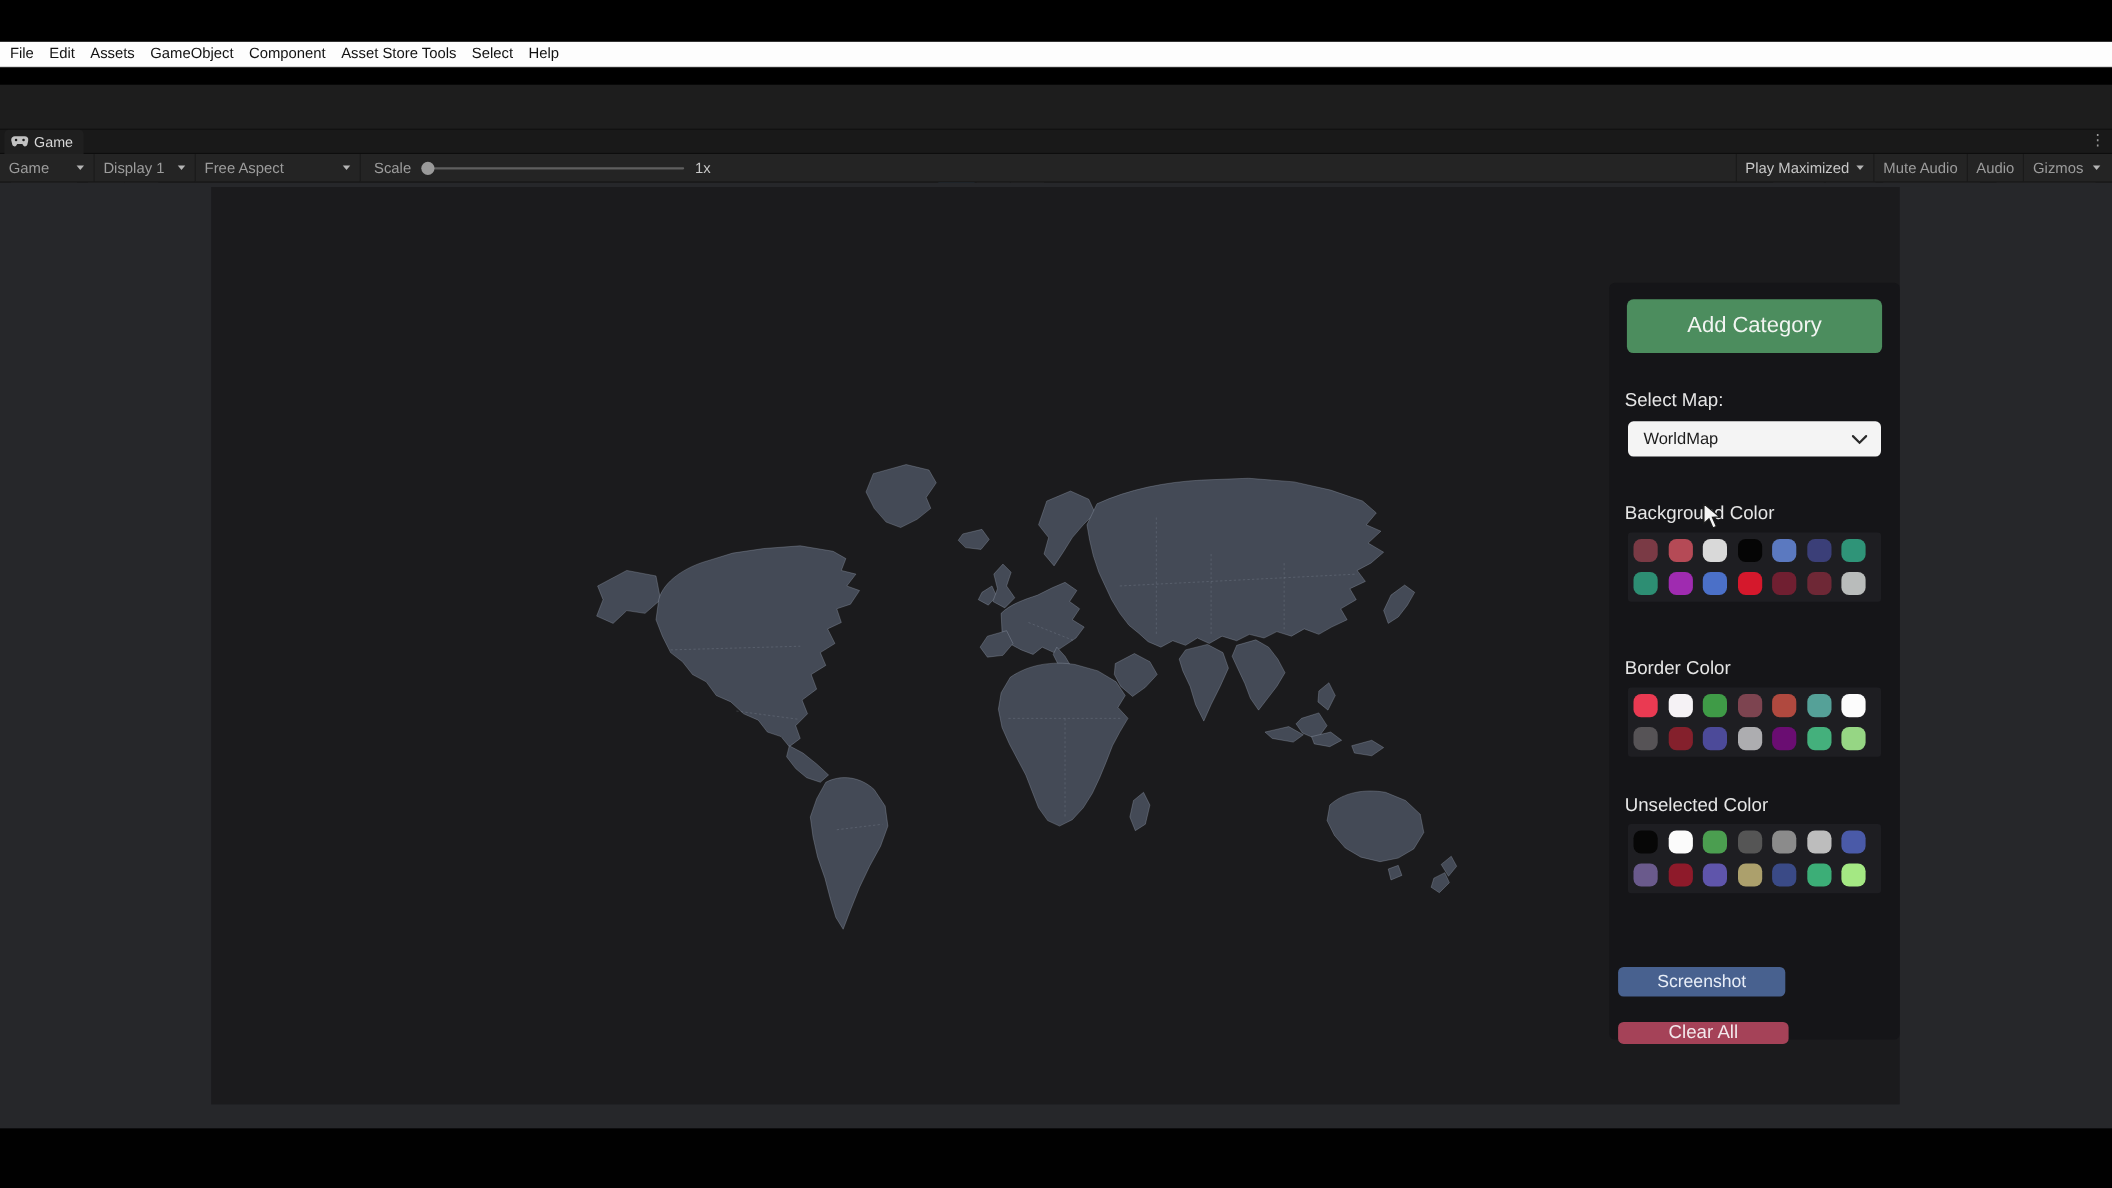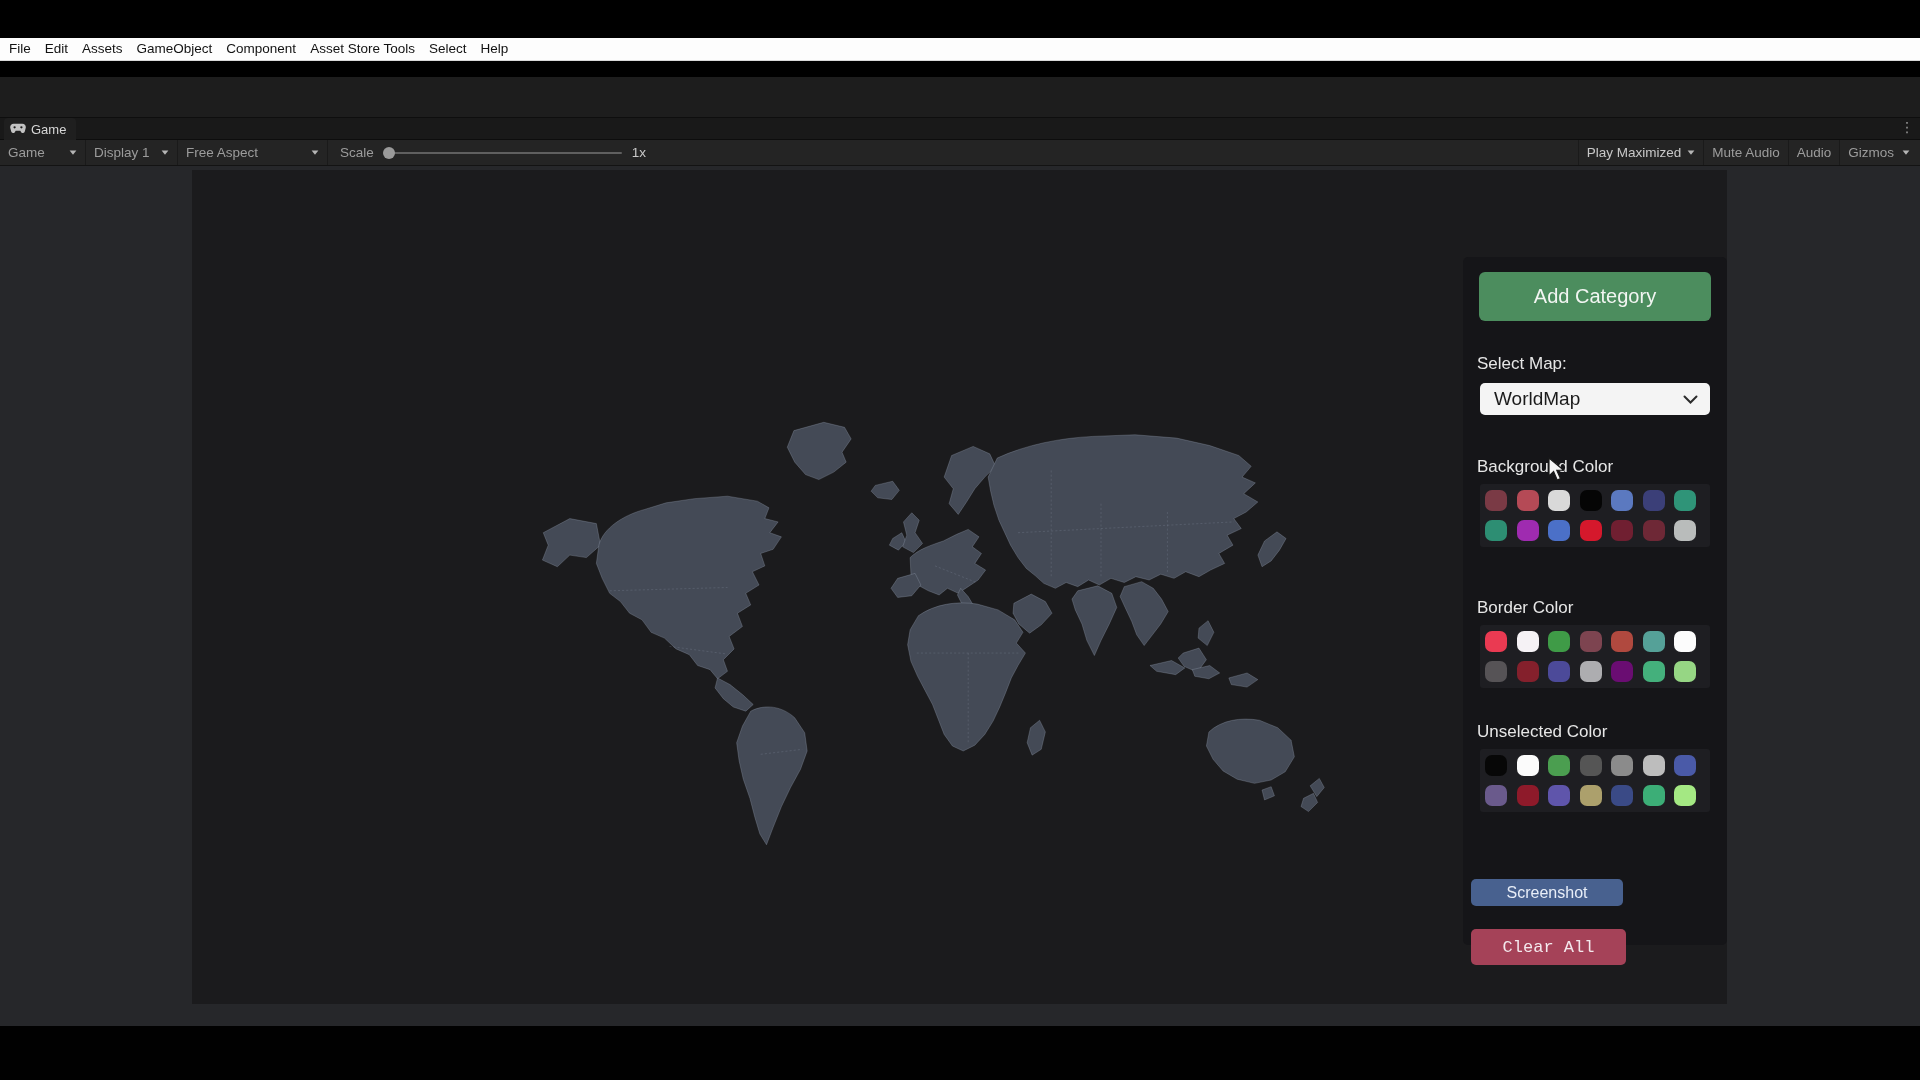--- a/index.html
+++ b/index.html
@@ -62,7 +62,7 @@
   .panel-label { margin:33px 0 0 14px; font-size:17px; color:#e6e6e6; }
   #map-select { margin:9px auto 0; width:230px; height:32px; background:#f4f4f4; border-radius:5px;
                 display:flex; align-items:center; justify-content:space-between; padding:0 12px 0 14px;
-                color:#1b1b1b; font-size:19px; cursor:pointer; }
+                color:#1b1b1b; font-size:15px; cursor:pointer; }
   #map-select svg { display:block; }
   .section-title { margin:42px 0 0 14px; font-size:17px; color:#e6e6e6; }
   .swatch-wrap { margin:7px auto 0; width:230px; background:#1e1e22; border-radius:3px;

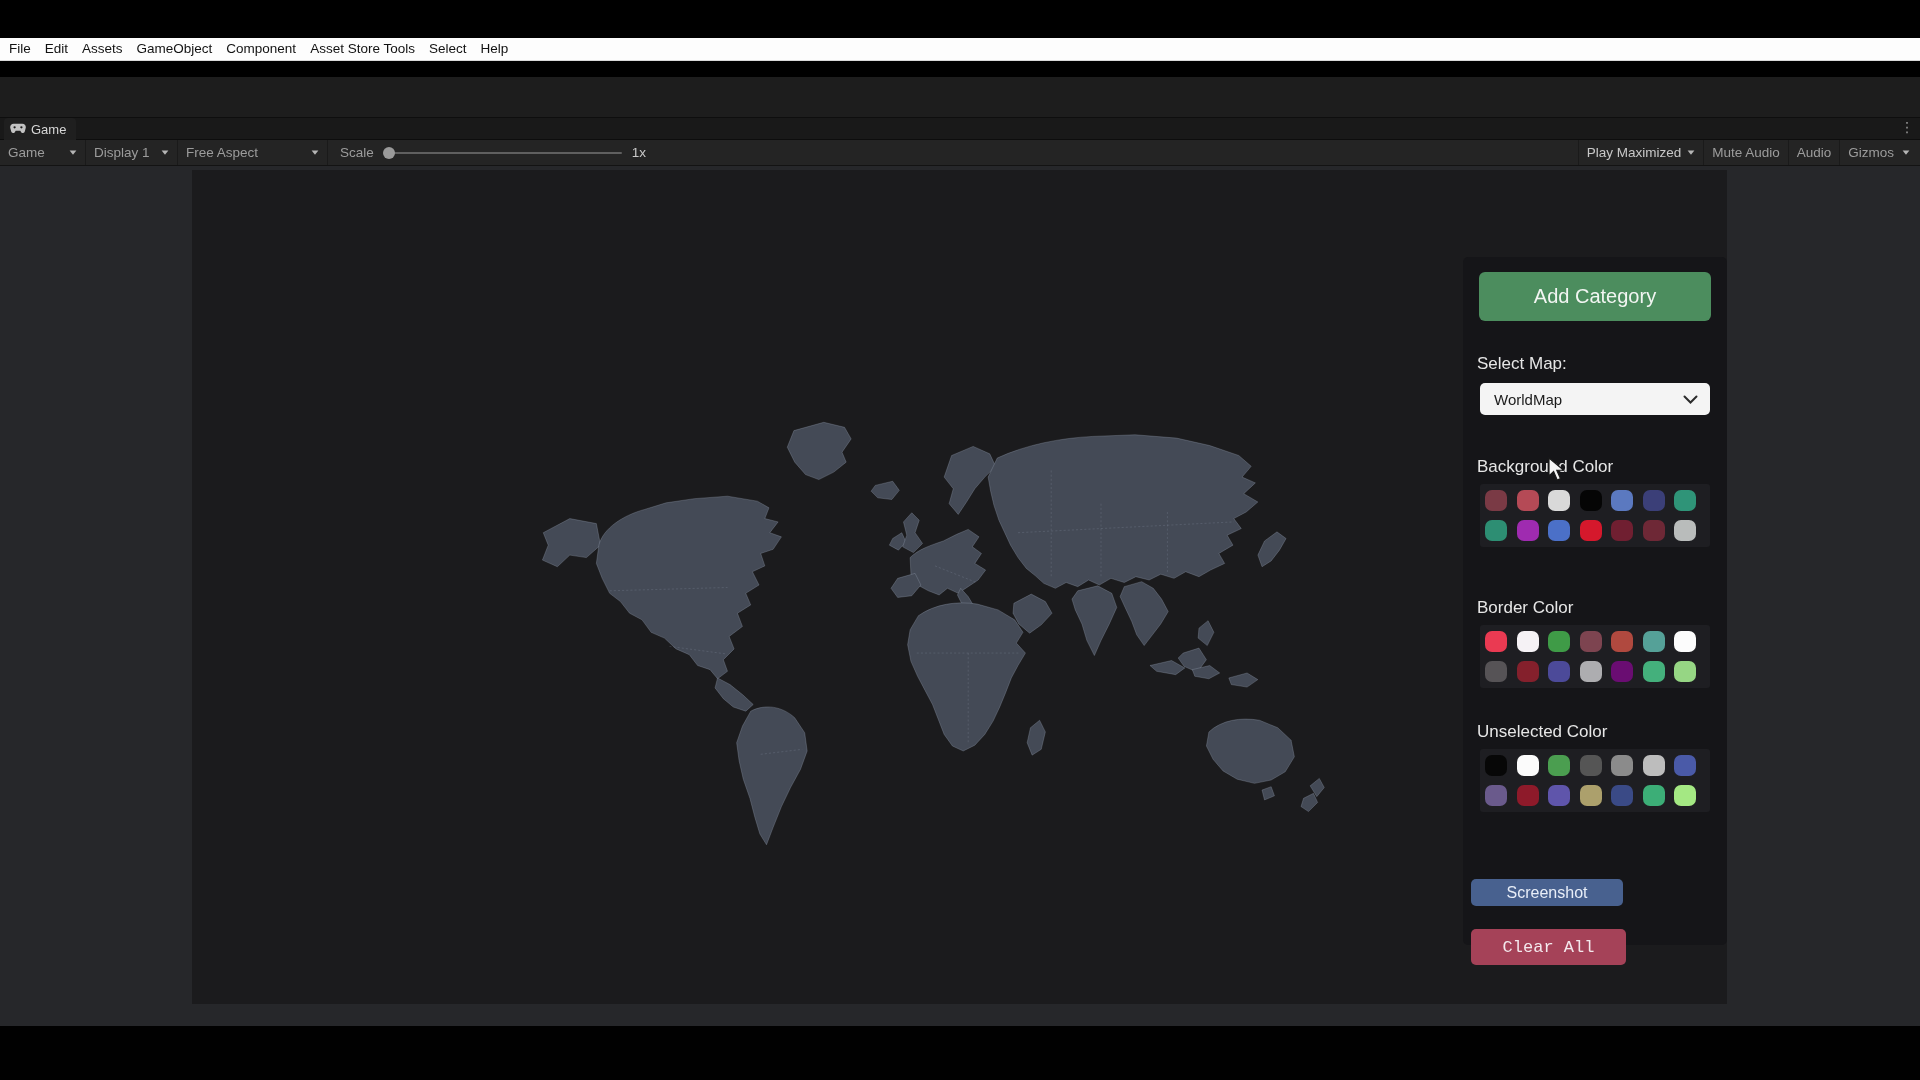--- a/index.html
+++ b/index.html
@@ -70,8 +70,8 @@
   .swatch { width:22px; height:21px; border-radius:7px; cursor:pointer; }
   #screenshot-btn { display:block; margin:67px 0 0 8px; width:152px; height:27px; border:none;
                     border-radius:5px; color:#e8eef8; font-size:16px; font-family:inherit; cursor:pointer; }
-  #clearall-btn { display:block; margin:23px 0 0 8px; width:155px; height:36px; border:none;
-                  border-radius:5px; color:#f3e8ec; font-size:17px; font-family:Liberation Mono, monospace; cursor:pointer; }
+  #clearall-btn { display:block; margin:23px 0 0 8px; width:155px; height:20px; border:none;
+                  border-radius:5px; color:#f3e8ec; font-size:17px; font-family:Liberation Sans, sans-serif; cursor:pointer; }
   .sec2 { margin-top:51px; }
   .sec3 { margin-top:34px; }
 

